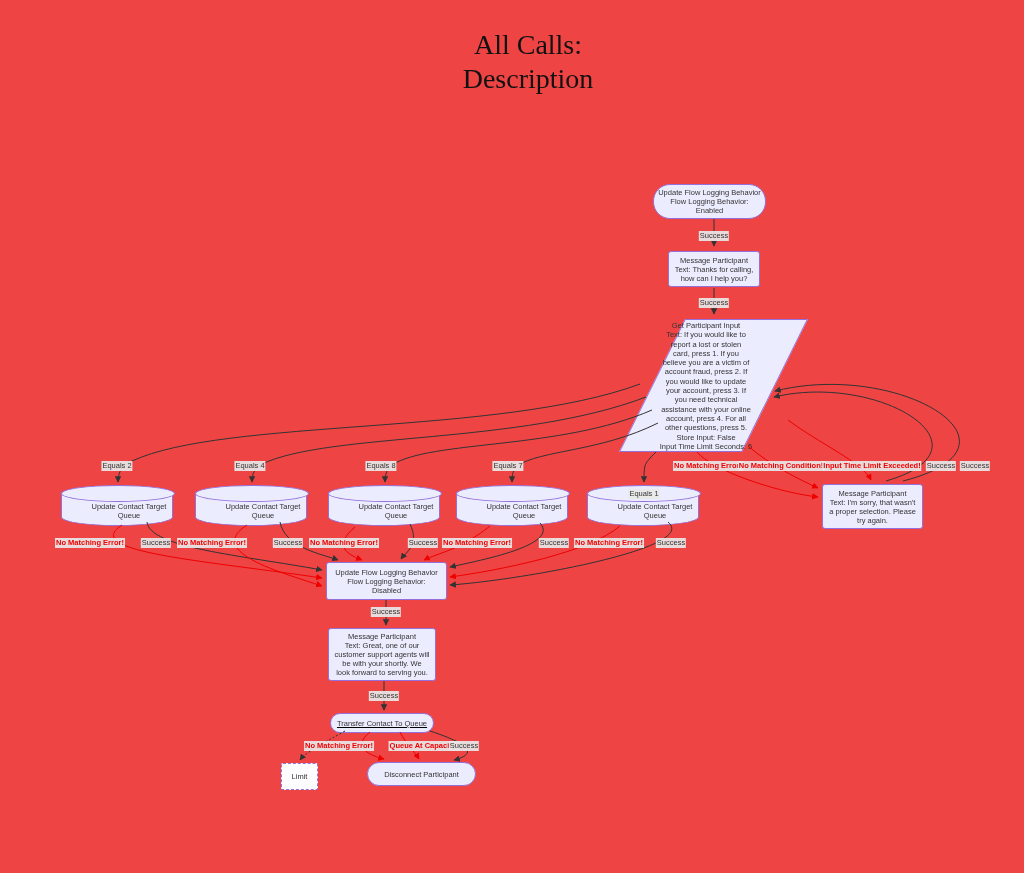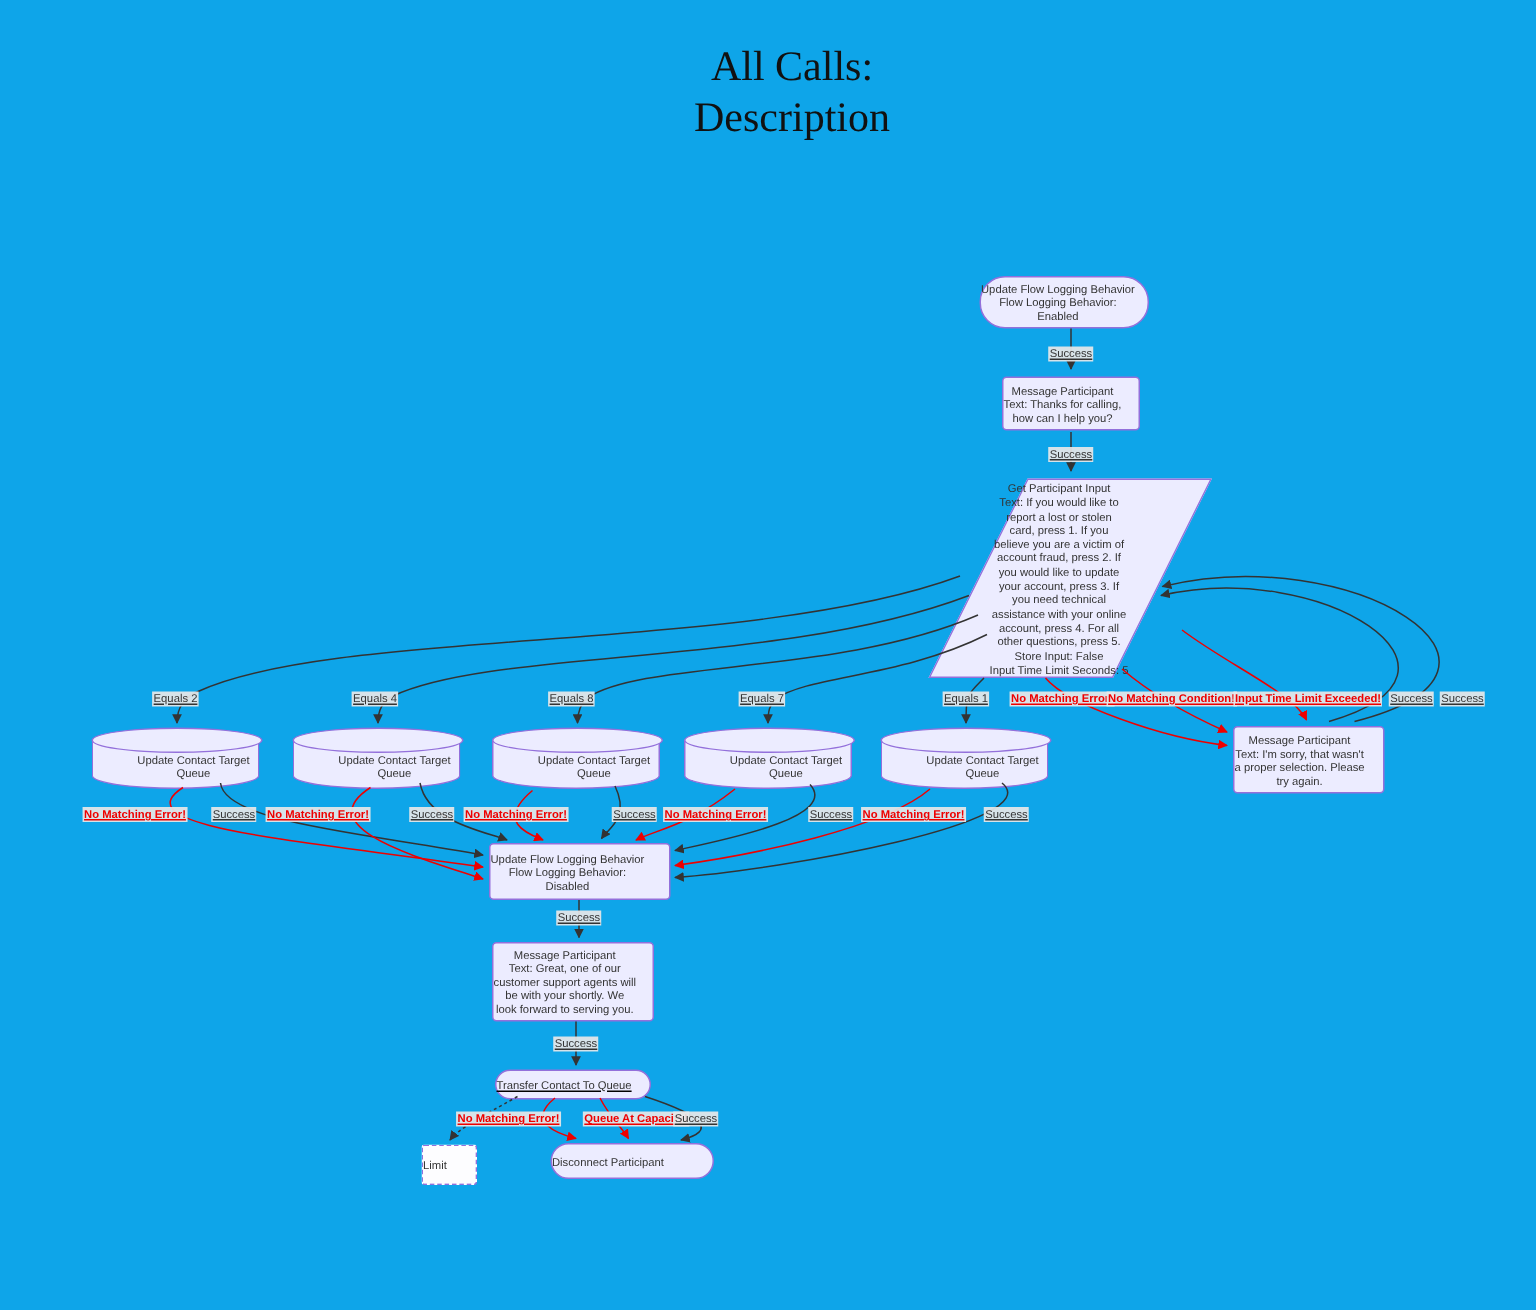--- a/index.html
+++ b/index.html
@@ -4,7 +4,7 @@
 <style>
   * { margin:0; padding:0; box-sizing:border-box; }
   html,body { background:#ffffff; font-family:"Liberation Sans", sans-serif; }
-  .canvas { position:relative; width:1024px; height:873px; background:#0ea5e9; overflow:hidden; }
+  .canvas { position:relative; width:1024px; height:873px; background:#ef4444; overflow:hidden; }
 
   .title { position:absolute; left:528px; top:28px; transform:translateX(-50%);
            font-family:"Liberation Serif", serif; font-size:28px; line-height:34px;

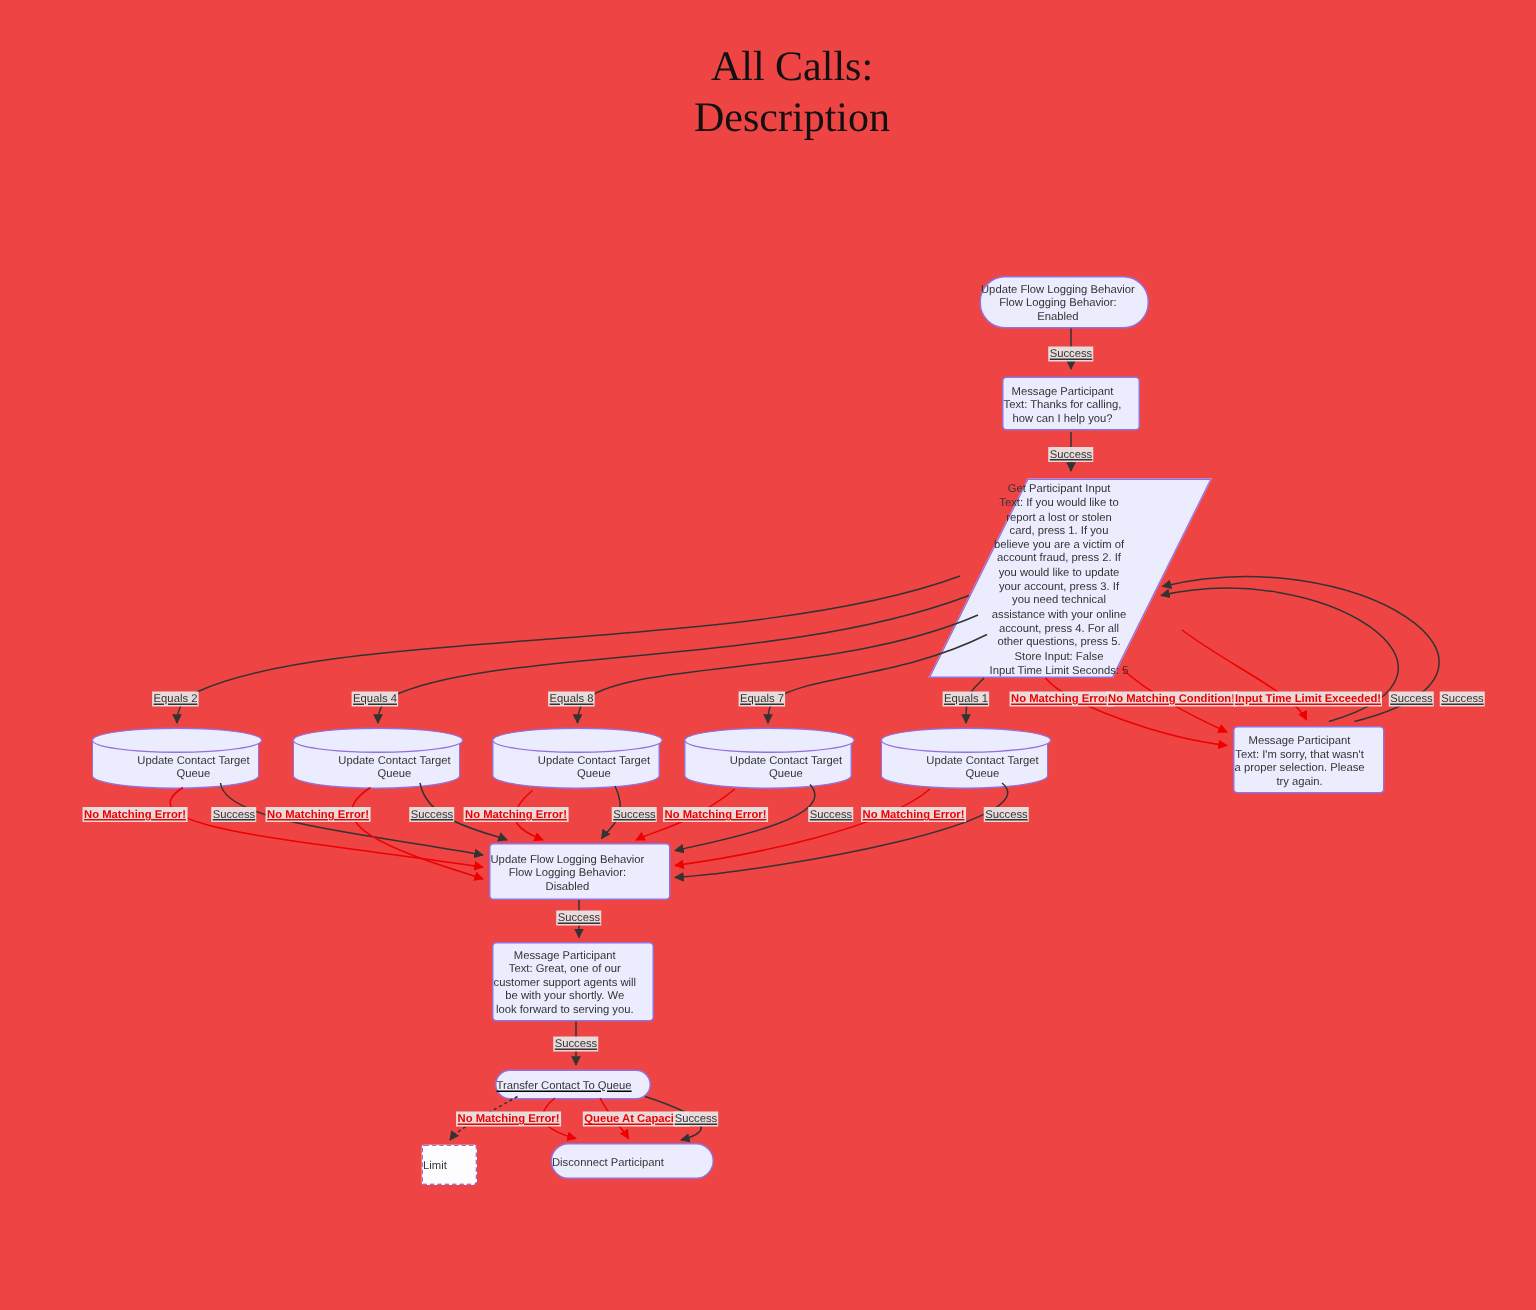--- a/index.html
+++ b/index.html
@@ -11,7 +11,7 @@
            color:#111; text-align:center; white-space:pre-line; z-index:4; }
 
   .node { position:absolute; background:#ECECFF; border:1px solid #9370DB; z-index:1;
-          display:flex; align-items:center; }
+          display:flex; align-items:center; justify-content:center; }
   .ntext { font-size:7.5px; line-height:9px; color:#333; text-align:center; white-space:pre-line; }
   .stadium { border-radius:17px; }
   .pill    { border-radius:10px;text-decoration:underline; }

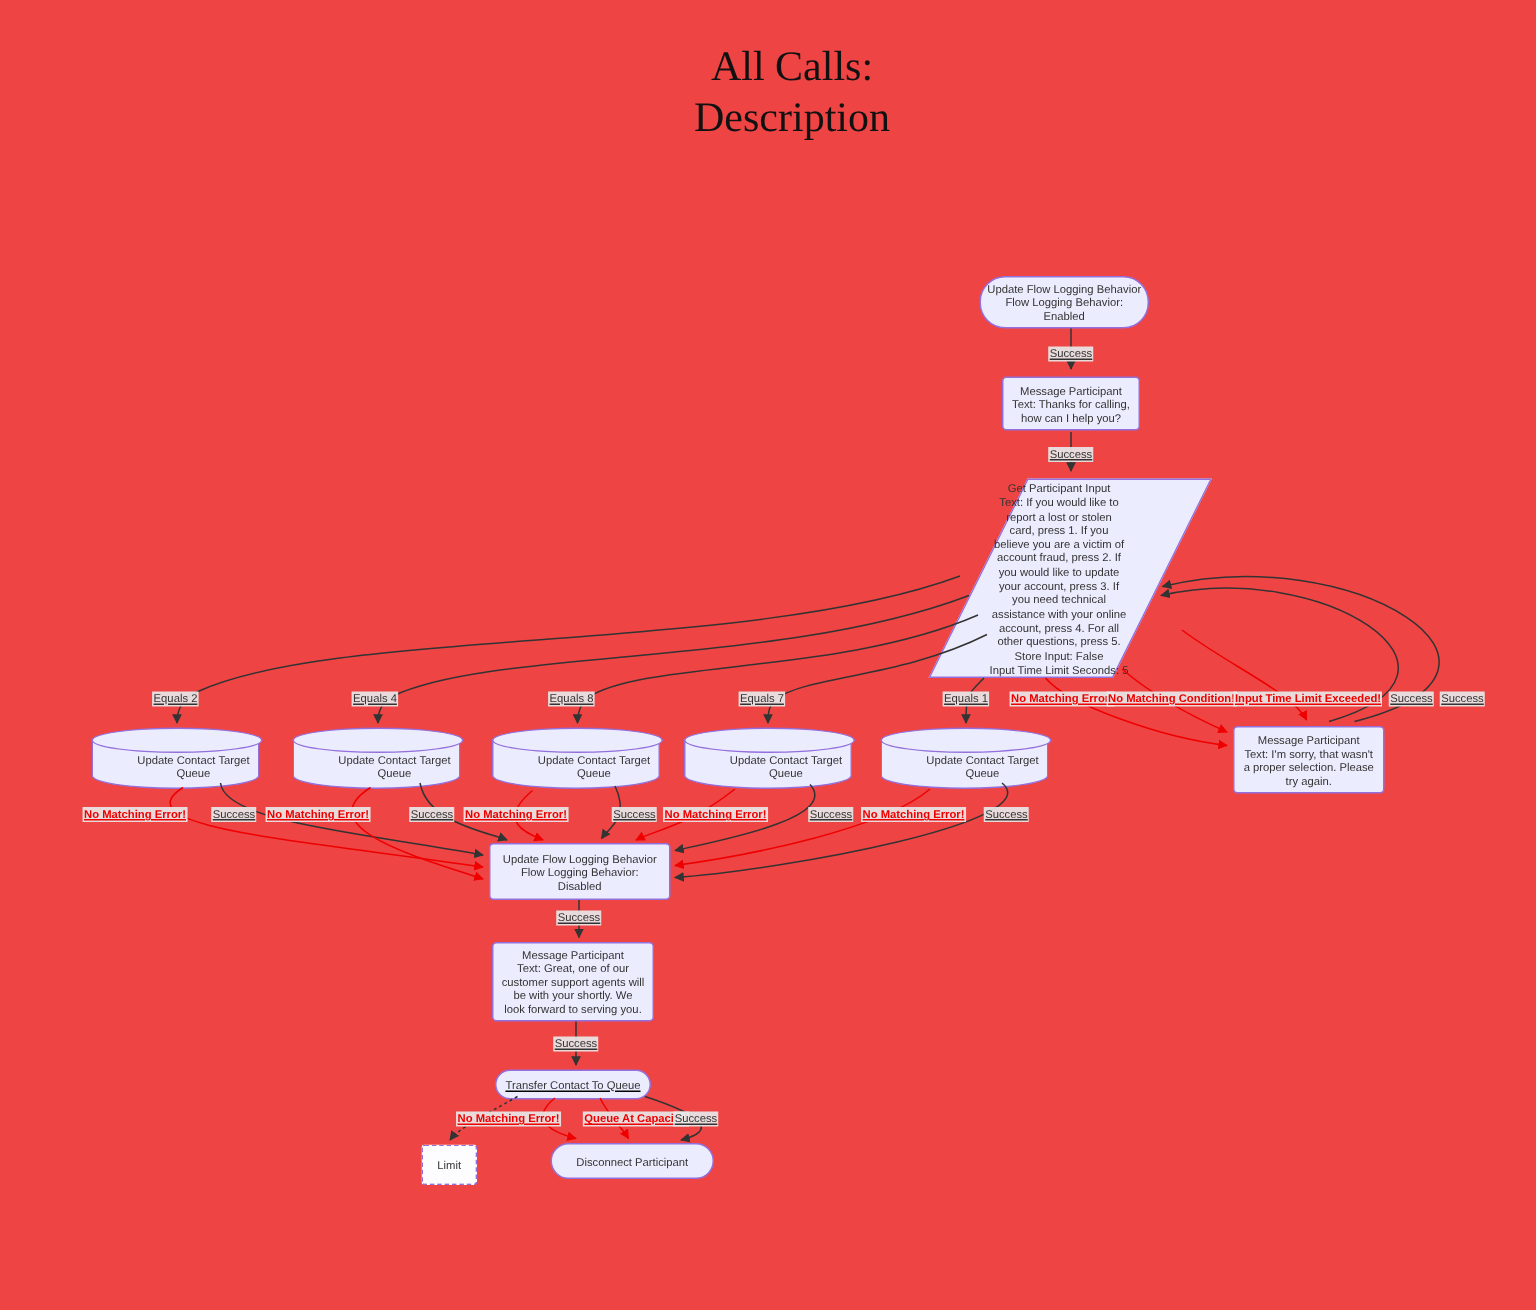--- a/index.html
+++ b/index.html
@@ -38,7 +38,7 @@
 
   .elabel { position:absolute; transform:translate(-50%,-50%); z-index:3;
             font-size:7.5px; line-height:10px; color:#333; background:rgba(232,232,232,.92);
-            padding:0 1px; white-space:nowrap;text-decoration:underline; }
+            padding:0 1px; white-space:nowrap; }
   .elabel.red { color:#ee0000; font-weight:bold; }
 </style>
 </head>

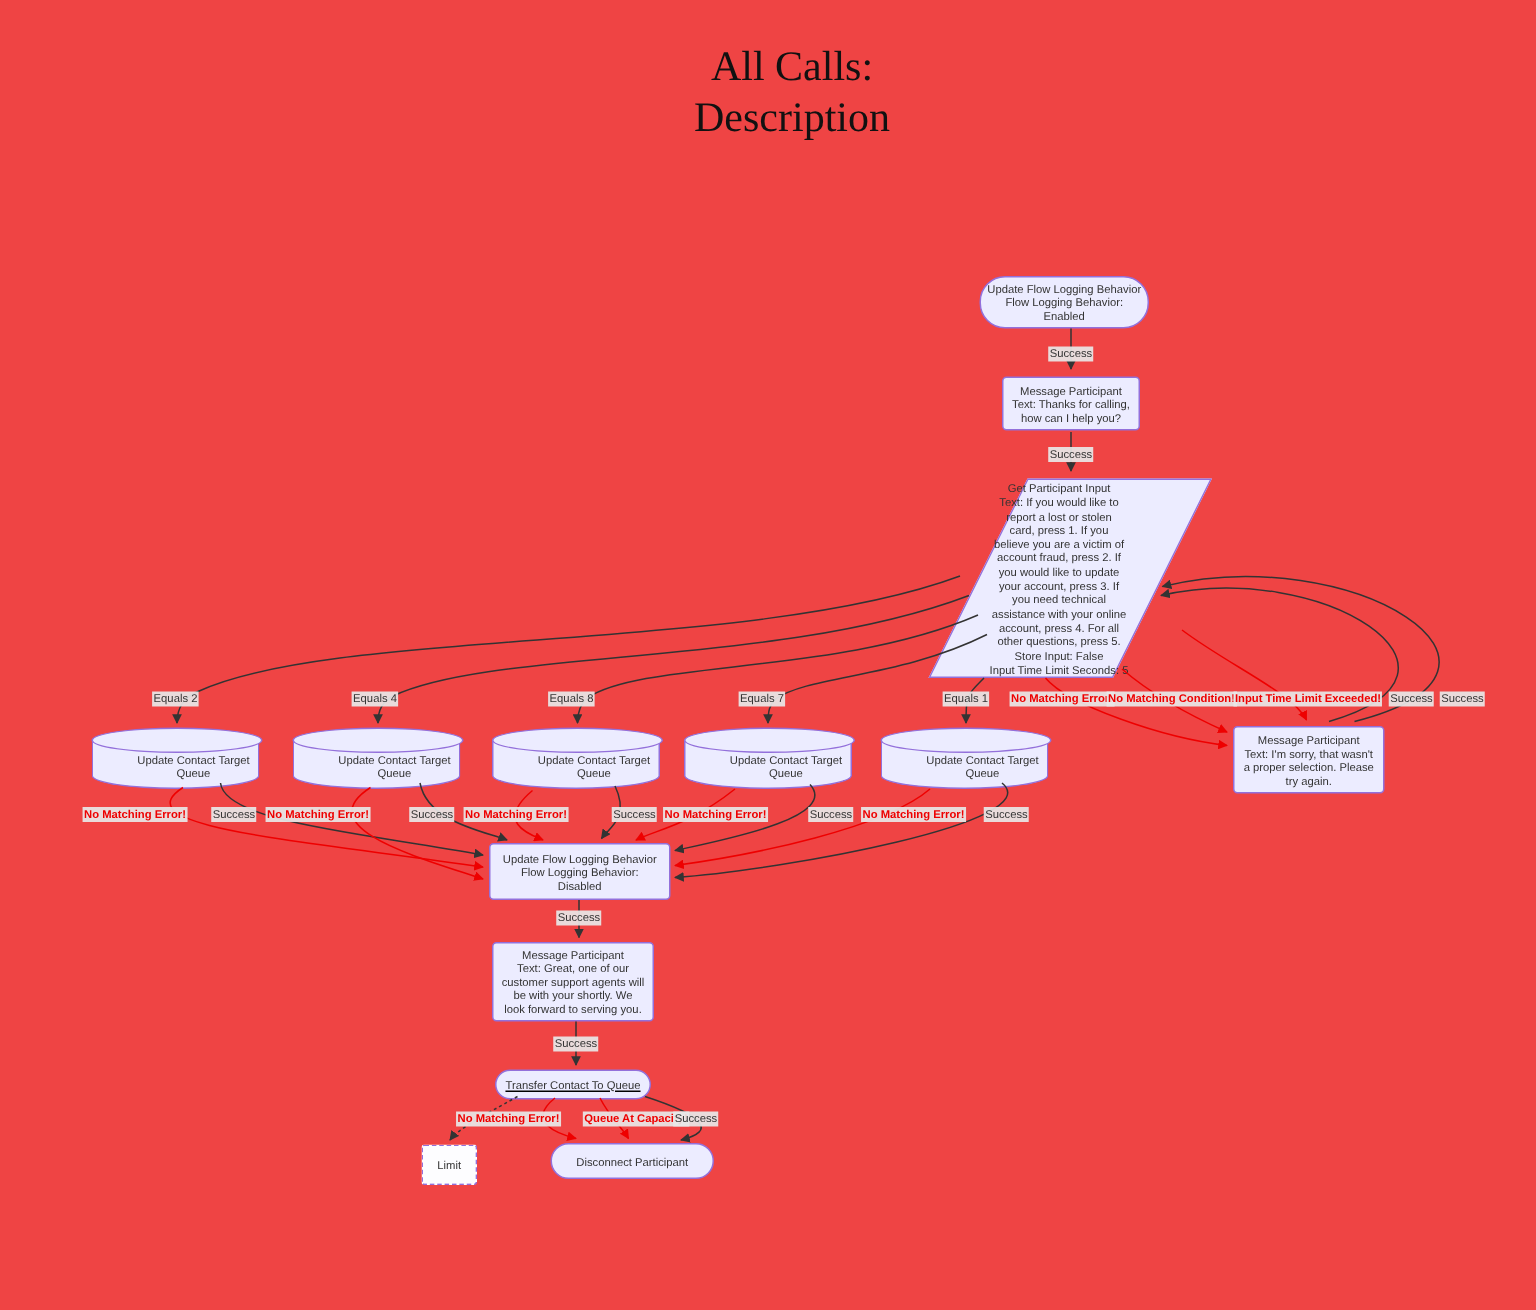--- a/index.html
+++ b/index.html
@@ -176,7 +176,7 @@
   <div class="elabel" style="left:250px;top:466px">Equals 4</div>
   <div class="elabel" style="left:381px;top:466px">Equals 8</div>
   <div class="elabel" style="left:508px;top:466px">Equals 7</div>
-  <div class="elabel" style="left:644px;top:466px">Equals 1</div>
+  <div class="elabel" style="left:644px;top:494px">Equals 1</div>
 
   <div class="elabel red" style="left:708px;top:466px">No Matching Error!</div>
   <div class="elabel red" style="left:781px;top:466px">No Matching Condition!</div>

